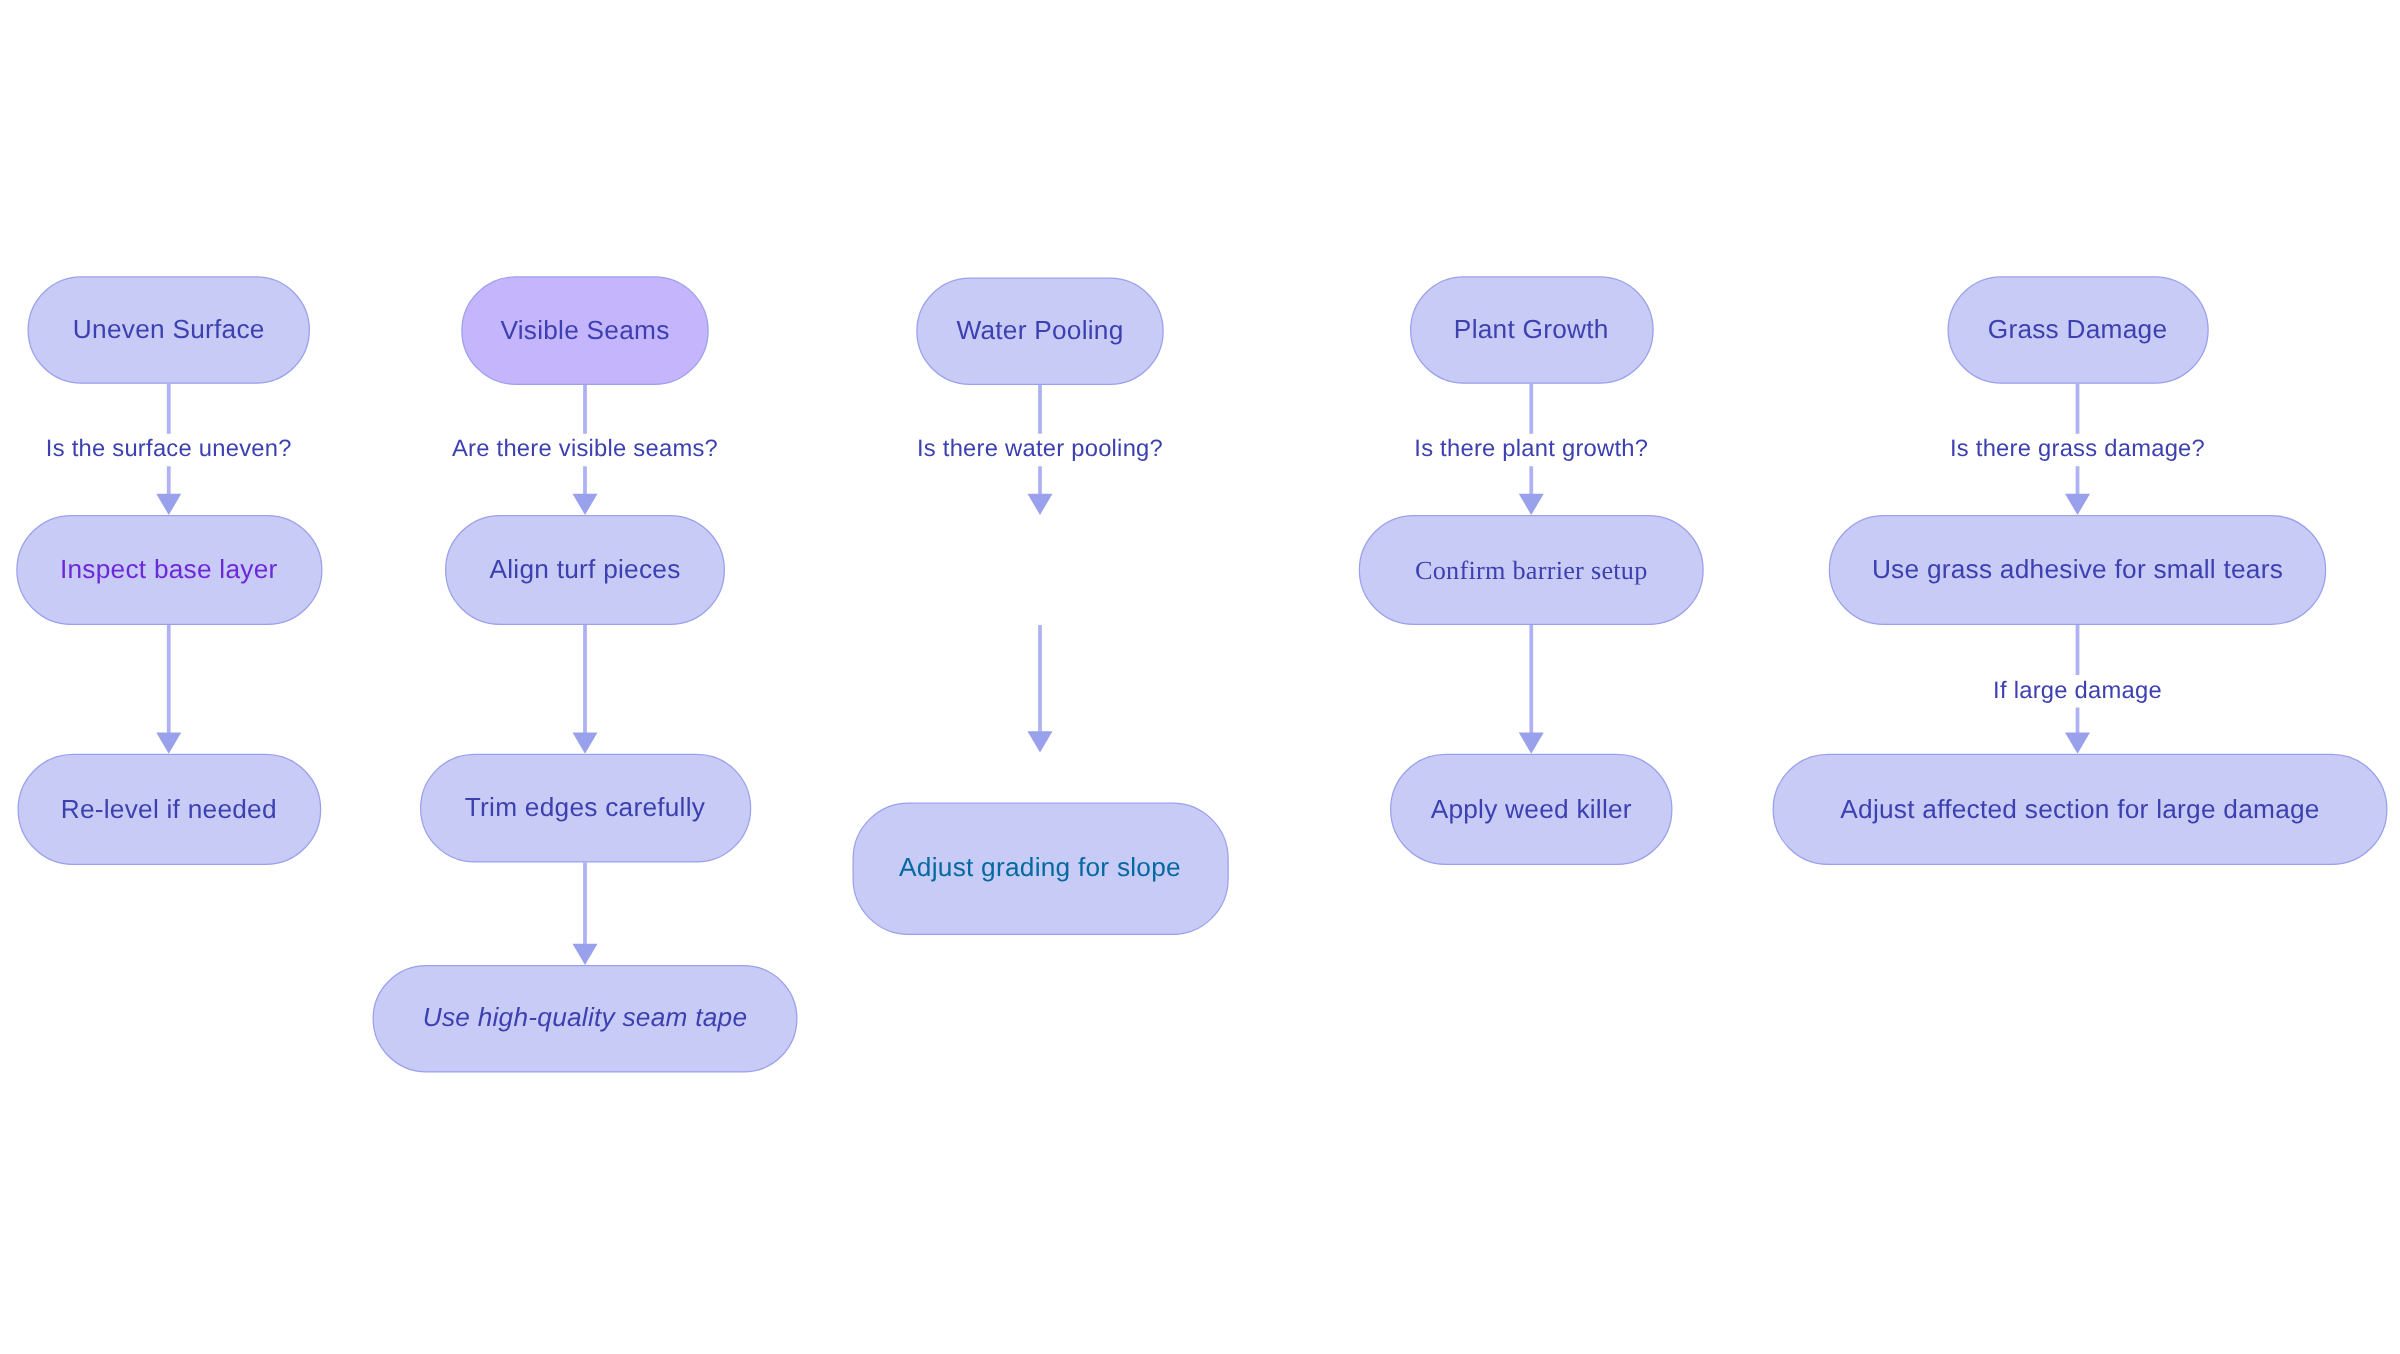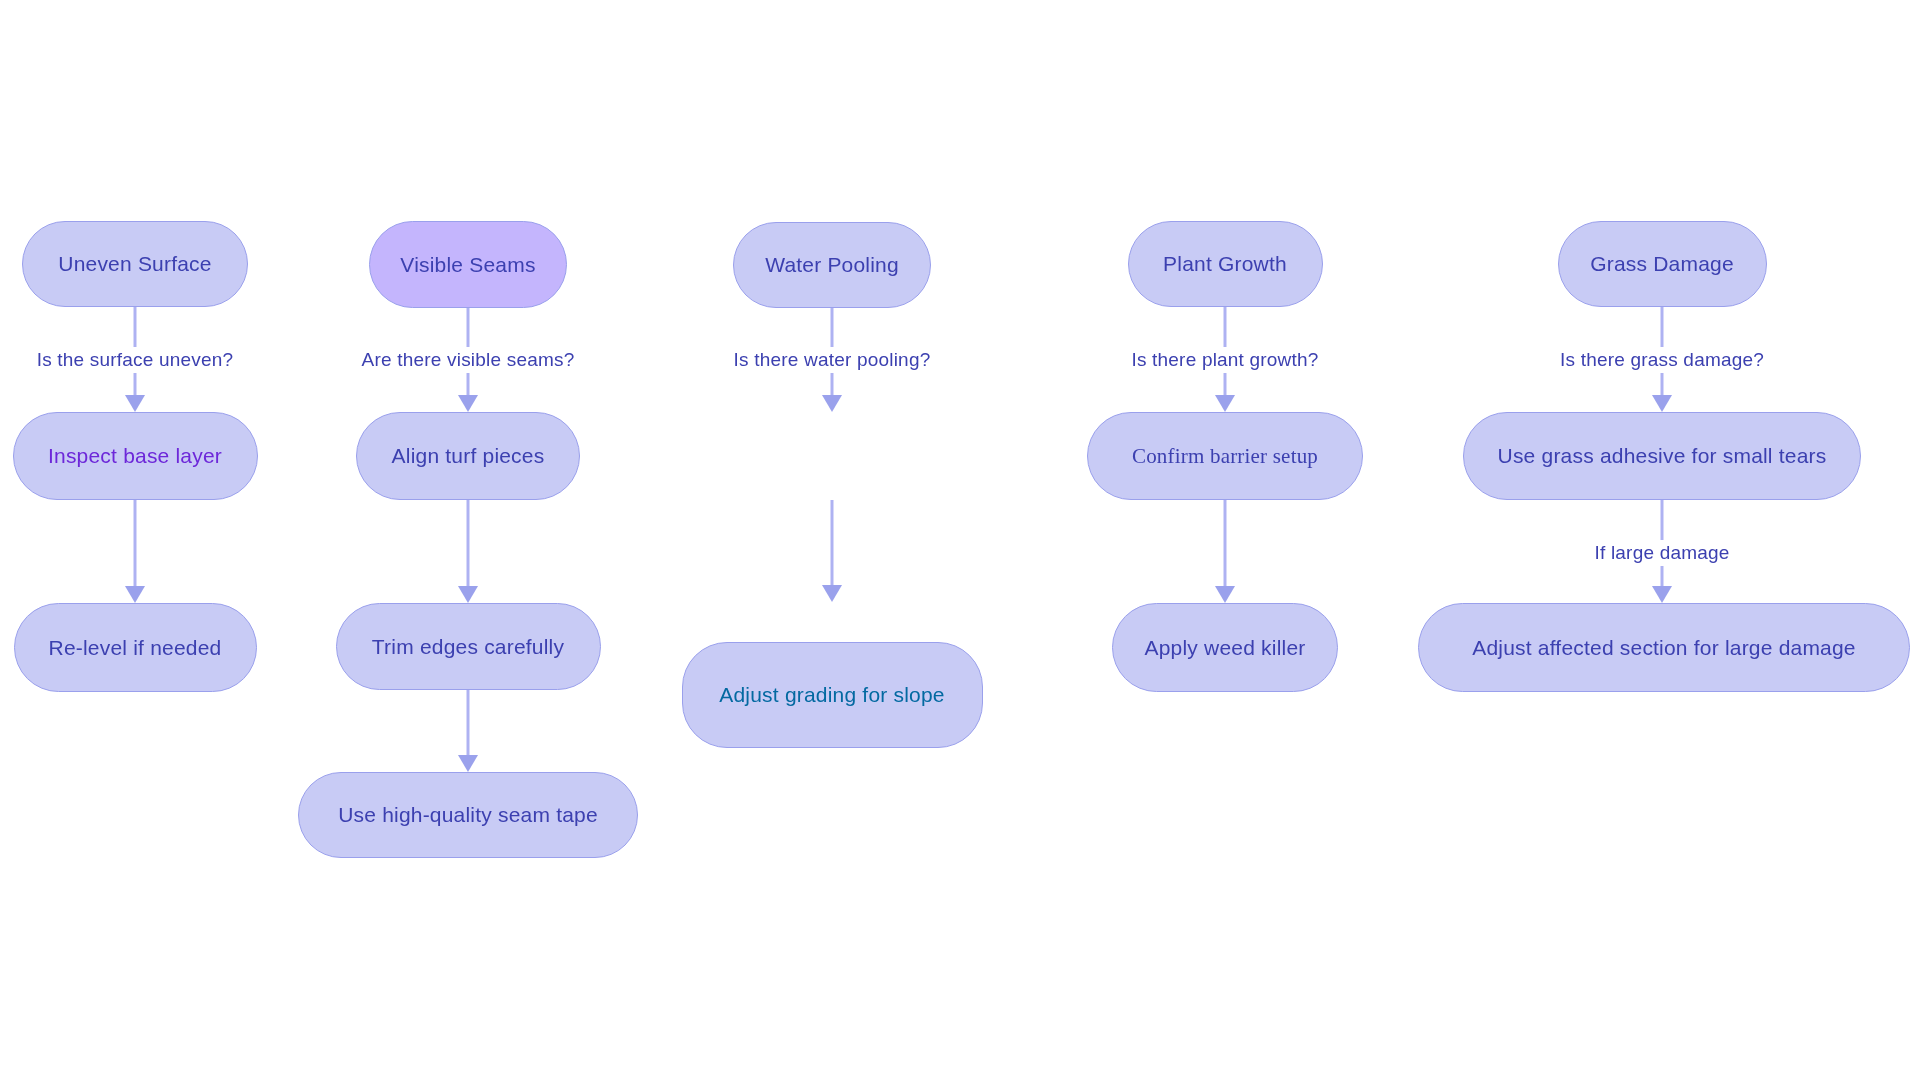--- a/index.html
+++ b/index.html
@@ -84,7 +84,7 @@
     <div class="flow-node" style="left: 369px; top: 221px; width: 198px; height: 87px; background: #c4b5fd; border-color: rgb(154, 160, 236); color: rgb(60, 64, 176);">Visible Seams</div>
     <div class="flow-node" style="left: 356px; top: 412px; width: 224px; height: 88px; background: rgb(200, 203, 245); border-color: rgb(154, 160, 236); color: rgb(60, 64, 176);">Align turf pieces</div>
     <div class="flow-node" style="left: 335.5px; top: 603px; width: 265px; height: 87px; background: rgb(200, 203, 245); border-color: rgb(154, 160, 236); color: rgb(60, 64, 176);">Trim edges carefully</div>
-    <div class="flow-node" style="left: 298px; top: 772px; width: 340px; height: 86px; background: rgb(200, 203, 245); border-color: rgb(154, 160, 236); color: rgb(60, 64, 176);">Use high-quality seam tape</div>
+    <div class="flow-node" style="left: 298px; top: 772px; width: 340px; height: 86px; background: rgb(200, 203, 245); border-color: rgb(154, 160, 236); color: rgb(60, 64, 176); font-style: italic;">Use high-quality seam tape</div>
     <div class="flow-node" style="left: 733px; top: 222px; width: 198px; height: 86px; background: rgb(200, 203, 245); border-color: rgb(154, 160, 236); color: rgb(60, 64, 176);">Water Pooling</div>
     <div class="flow-node" style="left: 681.5px; top: 602px; width: 301px; height: 106px; background: rgb(200, 203, 245); border-color: rgb(154, 160, 236); color: #0369a1; margin-top: 40px;">Adjust grading for slope</div>
     <div class="flow-node" style="left: 1127.5px; top: 221px; width: 195px; height: 86px; background: rgb(200, 203, 245); border-color: rgb(154, 160, 236); color: rgb(60, 64, 176);">Plant Growth</div>

